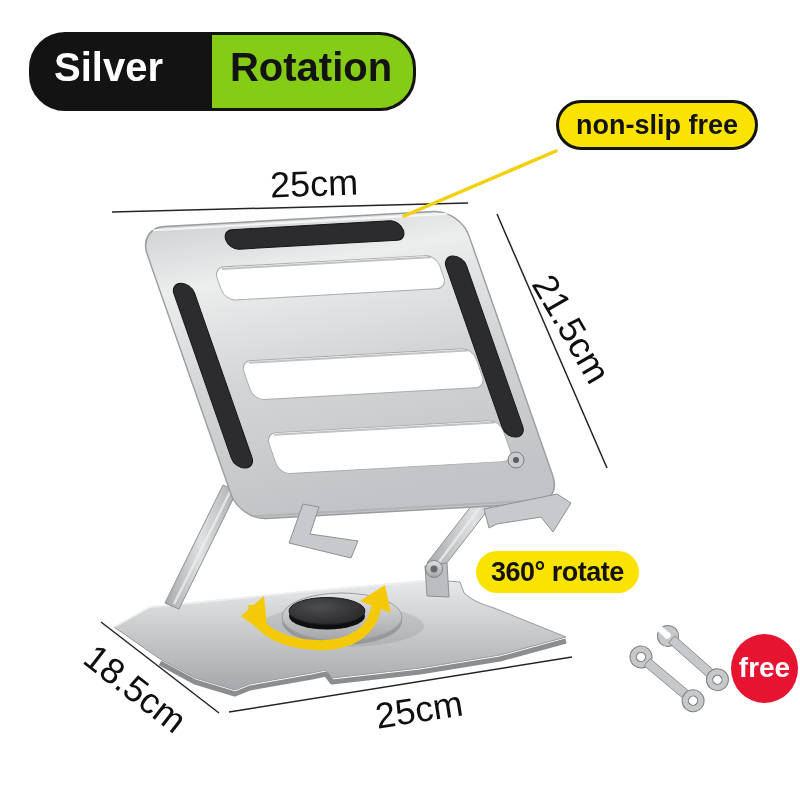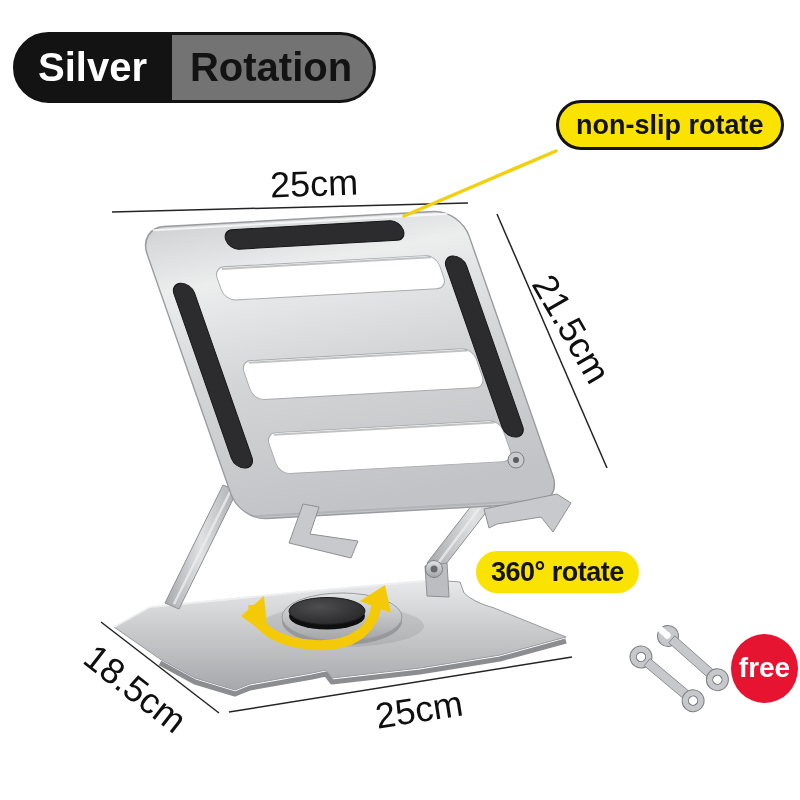--- a/index.html
+++ b/index.html
@@ -8,7 +8,7 @@
   .stage svg{position:absolute;left:0;top:0;}
 
   
-  .combo-badge{position:absolute;left:13px;top:32px;display:flex;align-items:stretch;
+  .combo-badge{position:absolute;left:29px;top:32px;display:flex;align-items:stretch;
     border:3px solid #131313;border-radius:36px;overflow:hidden;background:#131313;}
   .combo-left{display:block;background:#131313;color:#ffffff;font-weight:700;font-size:40px;
     line-height:65px;padding:0 25px 0 22px;}

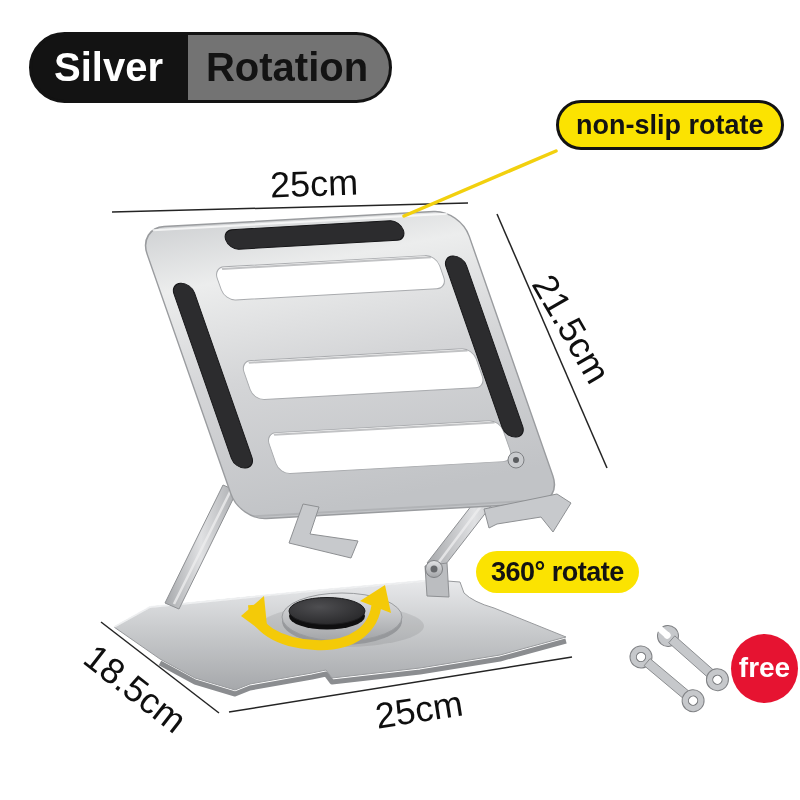--- a/index.html
+++ b/index.html
@@ -12,8 +12,8 @@
     border:3px solid #131313;border-radius:36px;overflow:hidden;background:#131313;}
   .combo-left{display:block;background:#131313;color:#ffffff;font-weight:700;font-size:40px;
     line-height:65px;padding:0 25px 0 22px;}
-  .combo-right{display:block;background:#737373;color:#131313;font-weight:700;font-size:40px;
-    line-height:65px;padding:0 21px 0 18px;}
+  .combo-right{display:block;background:#84cc16;color:#131313;font-weight:700;font-size:40px;
+    line-height:65px;padding:0 21px 8px 18px;margin-left:24px;}
   .callout-badge{position:absolute;left:556px;top:100px;background:#fbe301;border:3px solid #131313;
     border-radius:27px;color:#131313;font-weight:700;font-size:27px;line-height:44px;padding:0 17px;}
   .rot-badge{position:absolute;left:476px;top:551px;background:#fbe301;border-radius:22px;

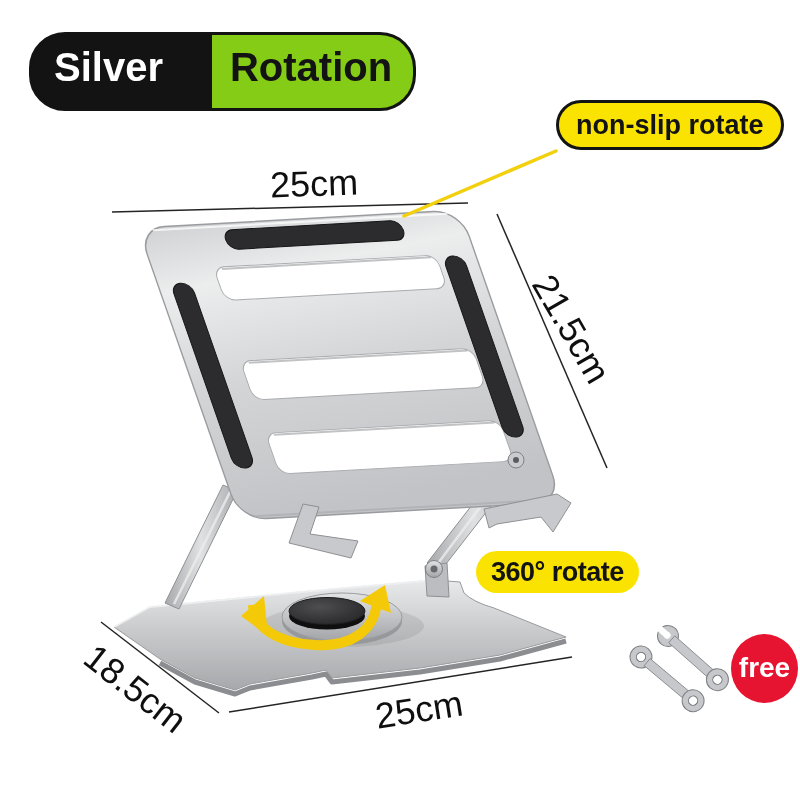--- a/index.html
+++ b/index.html
@@ -146,7 +146,7 @@
     <span class="combo-right">Rotation</span>
   </div>
 
-  <div class="callout-badge">non-slip rotate</div>
+  <div class="callout-badge">non-slip free</div>
 
   <div class="rot-badge">360° rotate</div>
 

